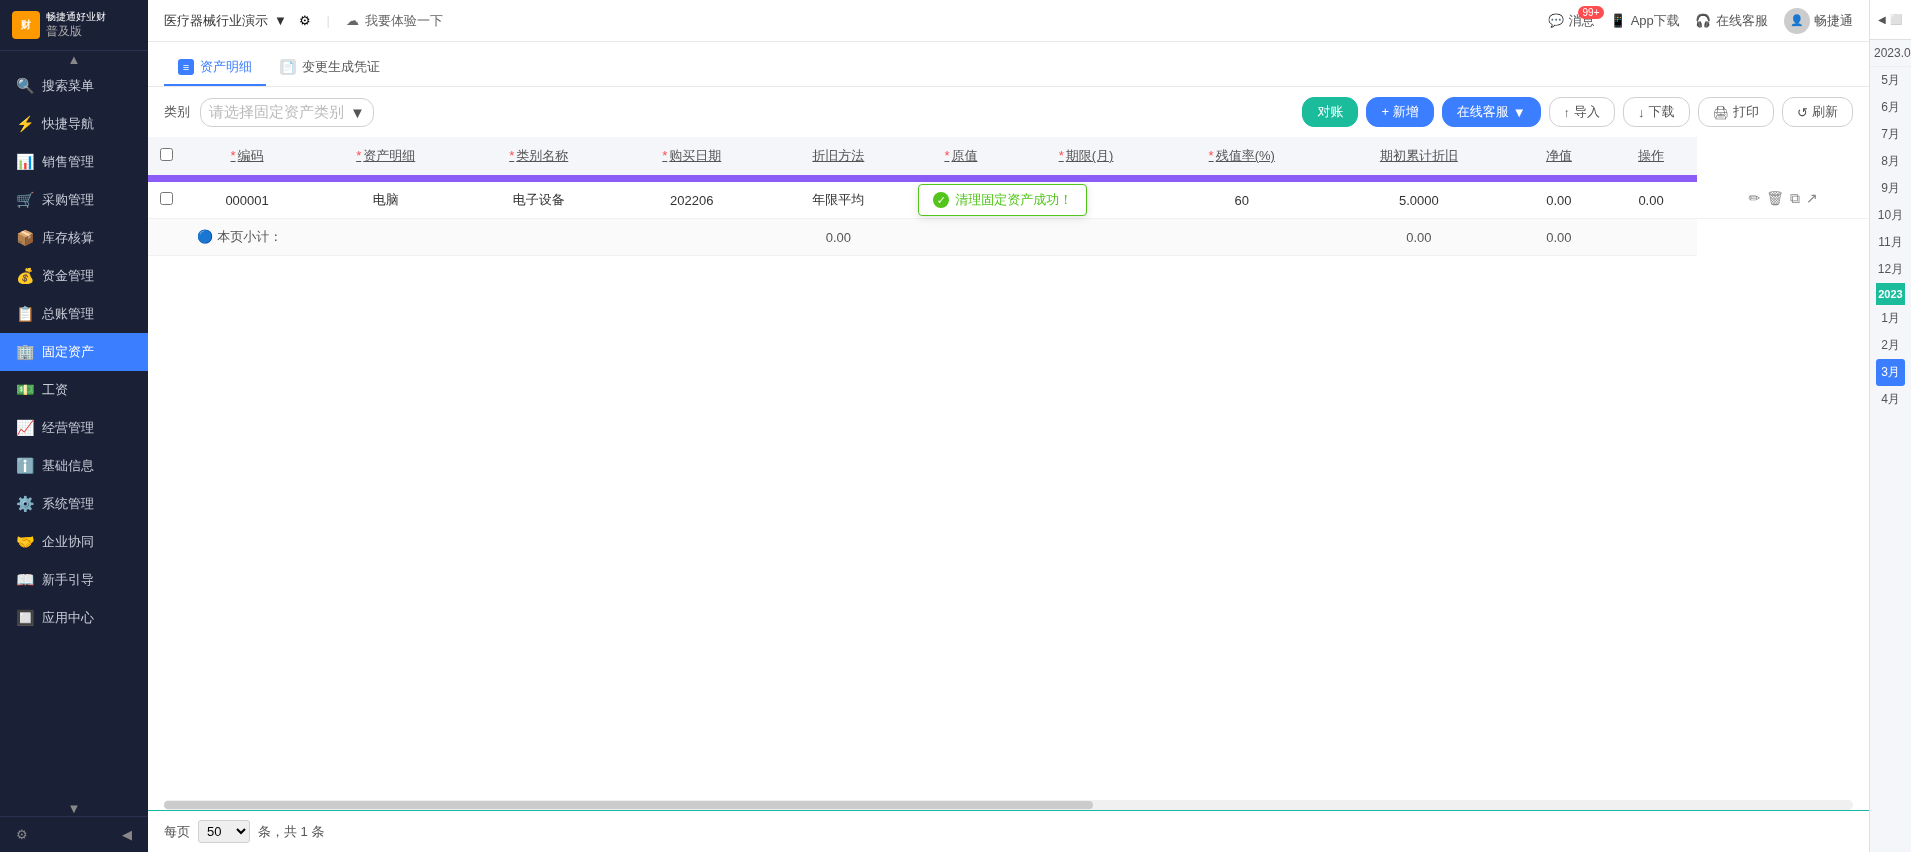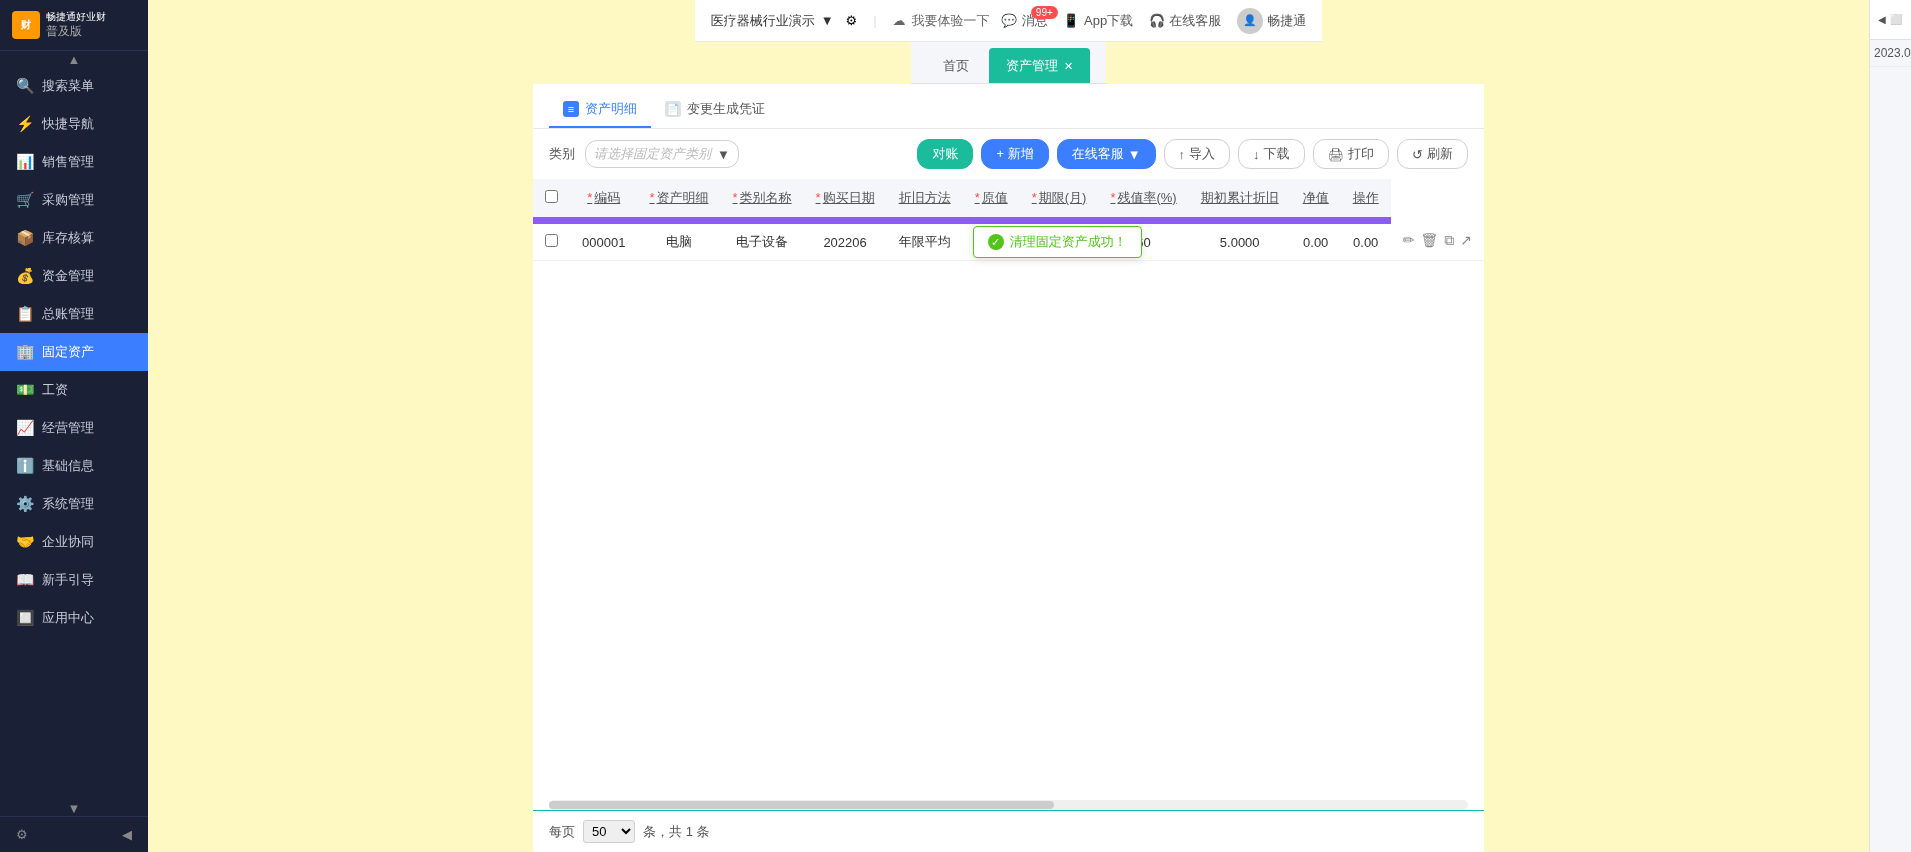--- a/index.html
+++ b/index.html
@@ -60,7 +60,6 @@
       flex-direction: column;
       background: #fef9c3;
       overflow: hidden;
-      align-items: center;
     }
 
     

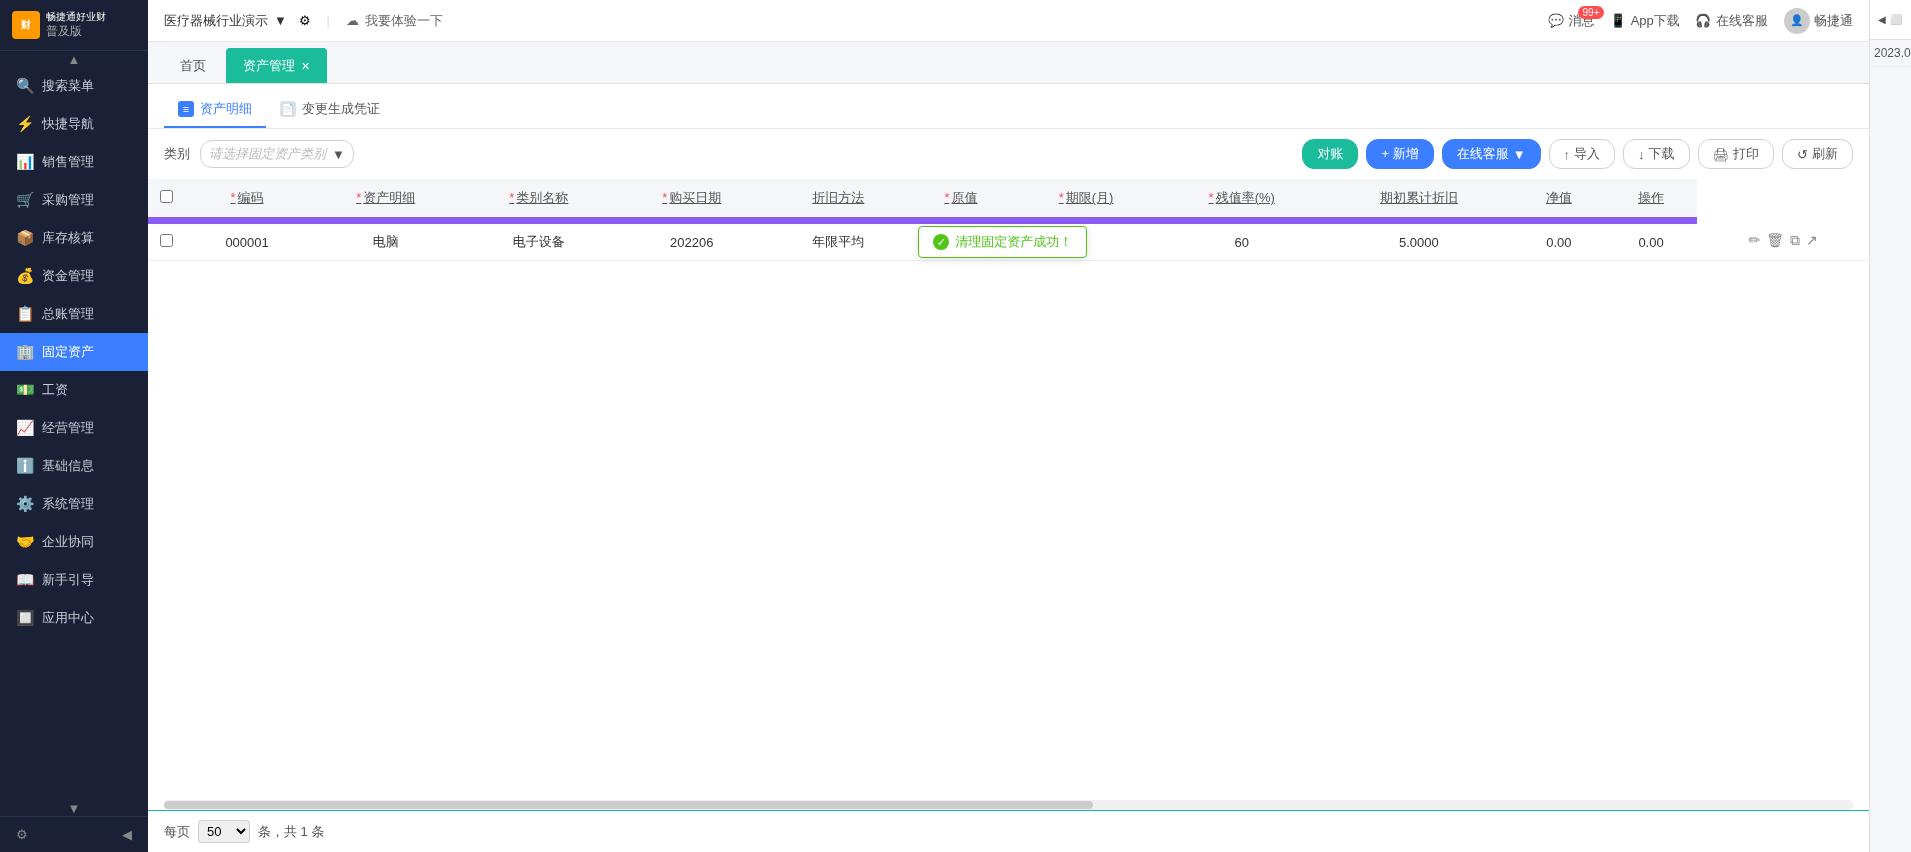--- a/index.html
+++ b/index.html
@@ -474,15 +474,6 @@
     </div>
   </div>
 
-  <div class="tabs-bar">
-    <div class="tab tab-home">
-      <span>首页</span>
-    </div>
-    <div class="tab active">
-      <span>资产管理</span>
-      <span style="font-size:11px;">✕</span>
-    </div>
-  </div>
 
   <div class="content">
 

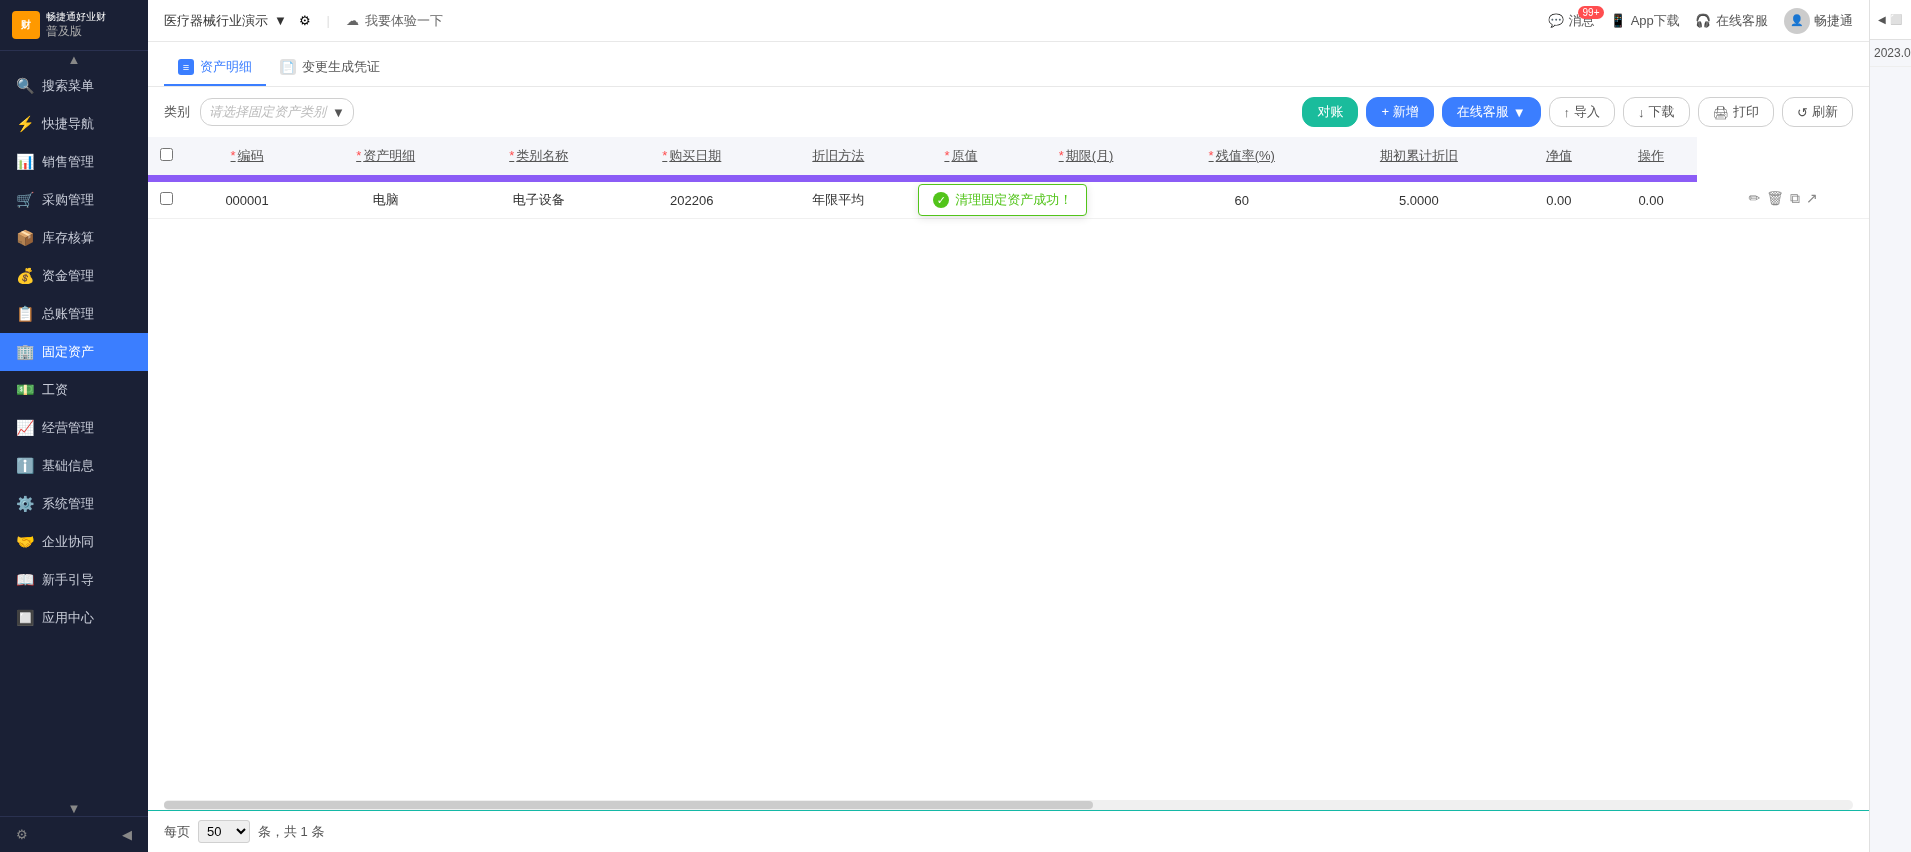--- a/index.html
+++ b/index.html
@@ -599,6 +599,21 @@
     <span style="cursor:pointer; font-size:10px;">⬜</span>
   </div>
   <div class="year-label">2023.03</div>
+  <div id="month-list">
+      <div class="month-item">5月</div>
+      <div class="month-item">6月</div>
+      <div class="month-item">7月</div>
+      <div class="month-item">8月</div>
+      <div class="month-item">9月</div>
+      <div class="month-item">10月</div>
+      <div class="month-item">11月</div>
+      <div class="month-item">12月</div>
+      <div class="month-item year-tag">2023</div>
+      <div class="month-item">1月</div>
+      <div class="month-item">2月</div>
+      <div class="month-item current">3月</div>
+      <div class="month-item">4月</div>
+    </div>
 </div>
 
 </body></html>

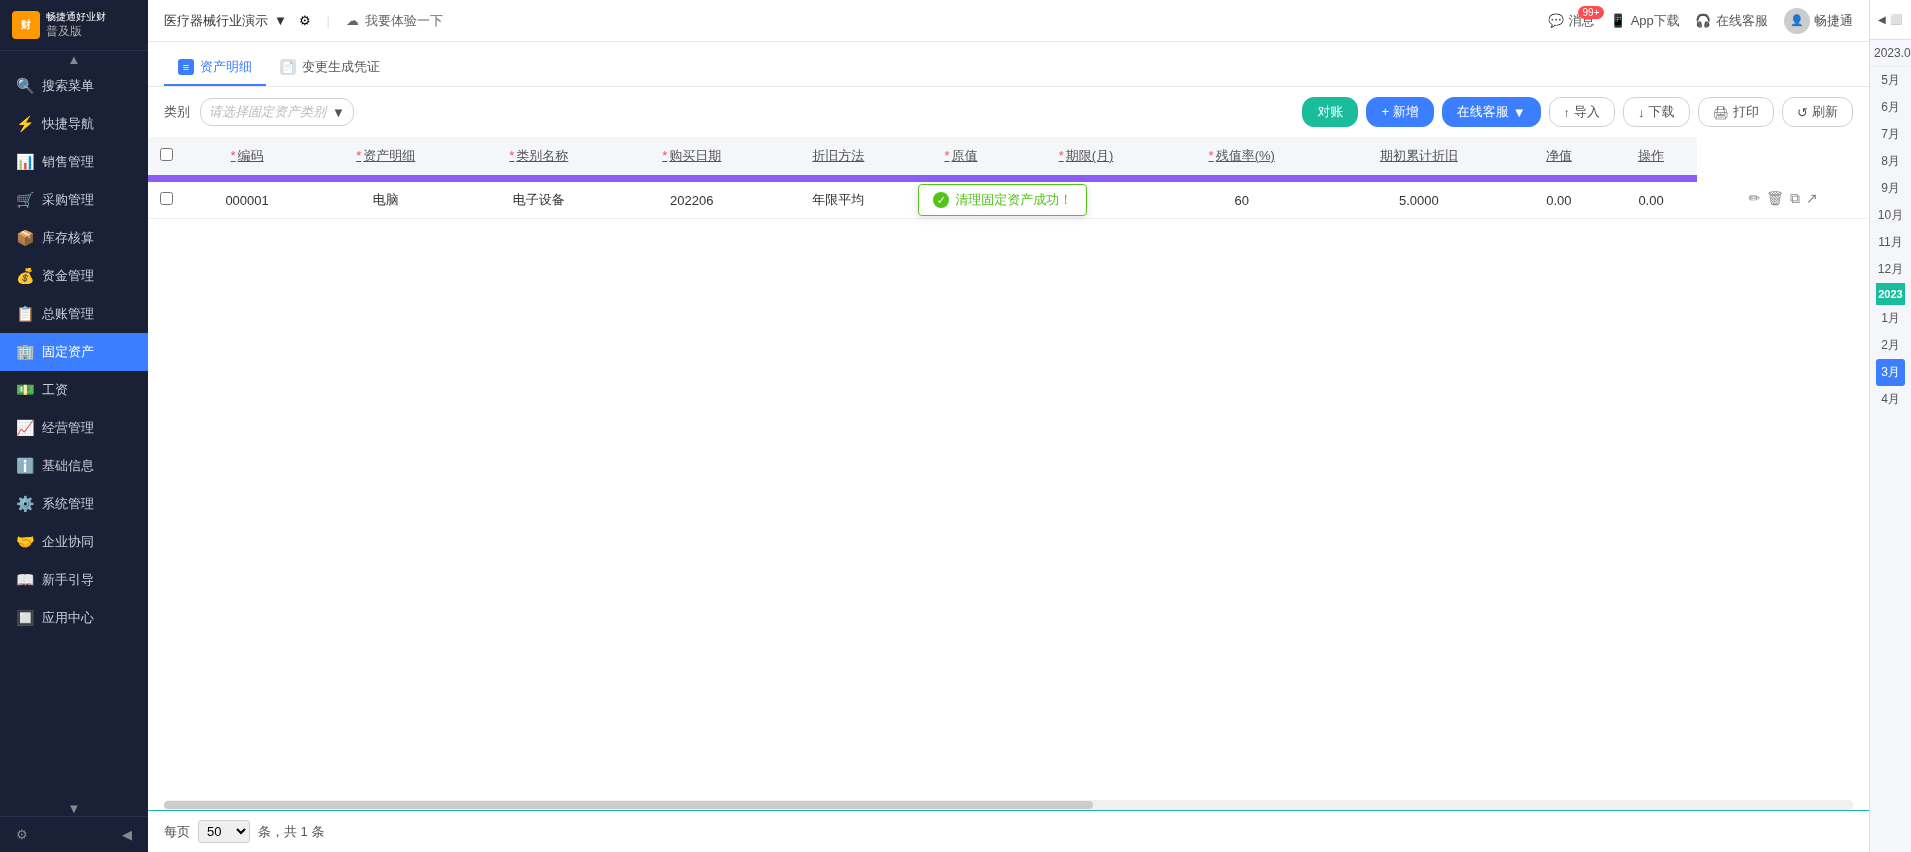--- a/index.html
+++ b/index.html
@@ -213,11 +213,10 @@
       padding: 4px 8px;
       background: #fff;
       color: #555;
-      font-size: 13px;
+      font-size: 15px;
       display: flex; align-items: center; gap: 6px;
       cursor: pointer;
       min-width: 80px;
-      font-style: italic;
     }
 
     

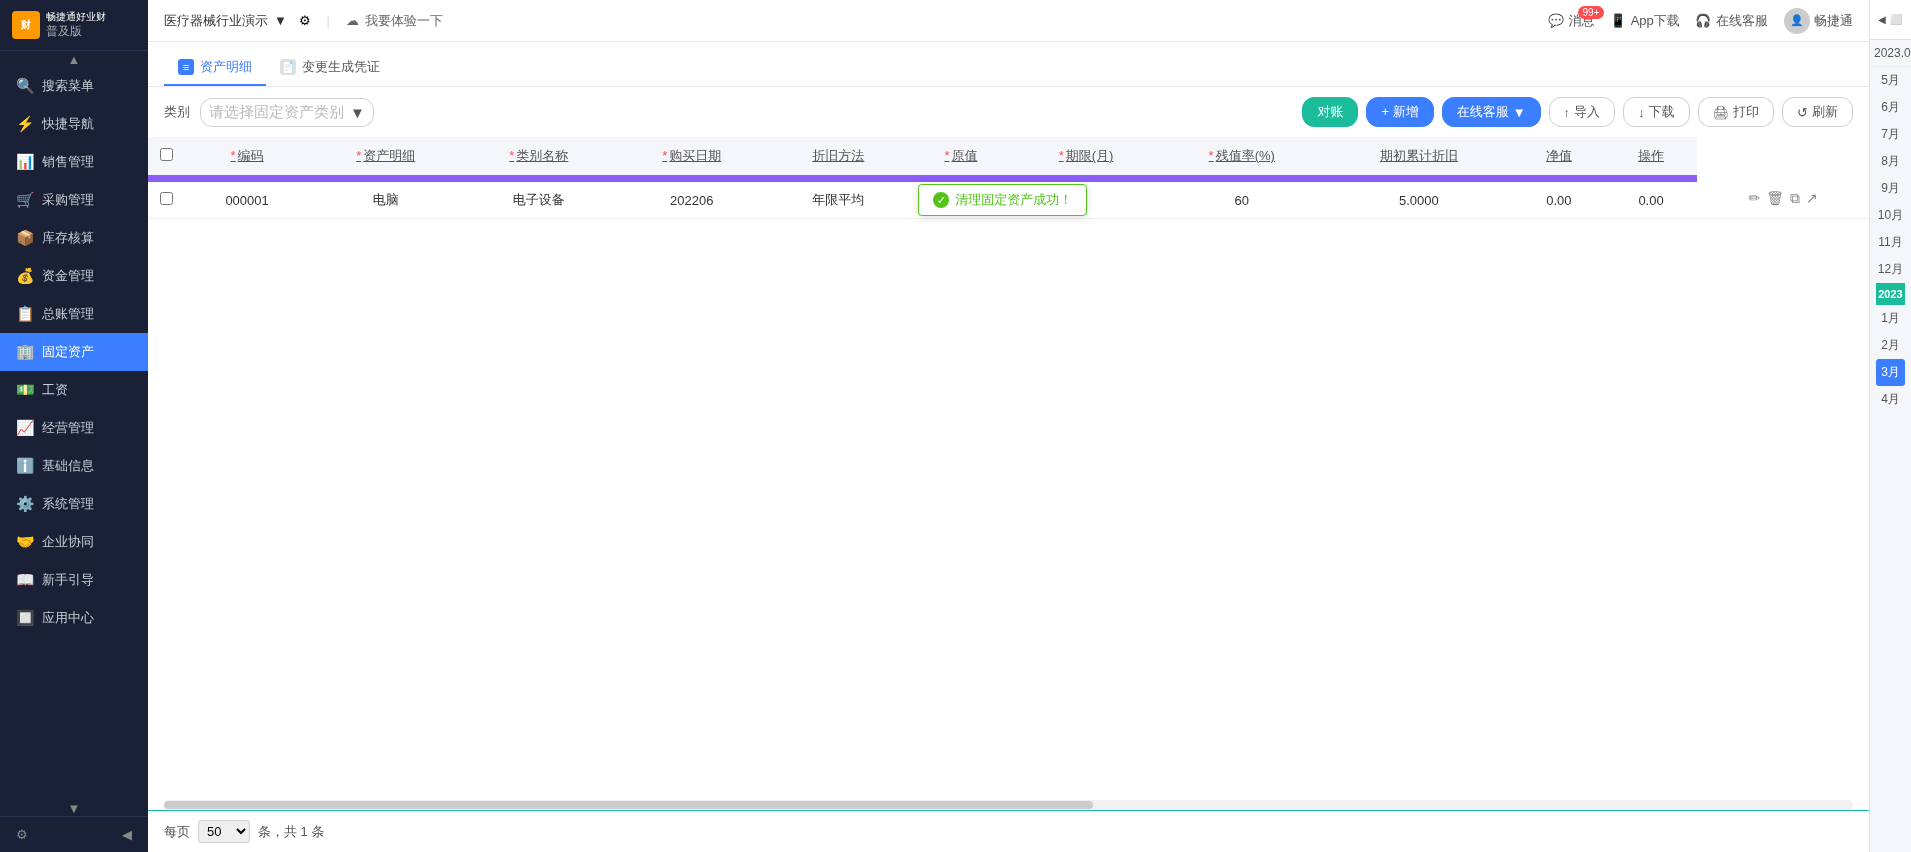--- a/index.html
+++ b/index.html
@@ -573,6 +573,19 @@
         </div>
       </td>
     </tr>
+            <tr class="subtotal-row">
+    <td></td>
+    <td colspan="4" style="text-align:left;">
+      <span style="color:#3b7eff; margin-right:4px;">🔵</span>本页小计：
+    </td>
+    <td>0.00</td>
+    <td></td>
+    <td></td>
+    <td></td>
+    <td>0.00</td>
+    <td>0.00</td>
+    <td></td>
+  </tr>
           </tbody>
       </table>
     </div>

